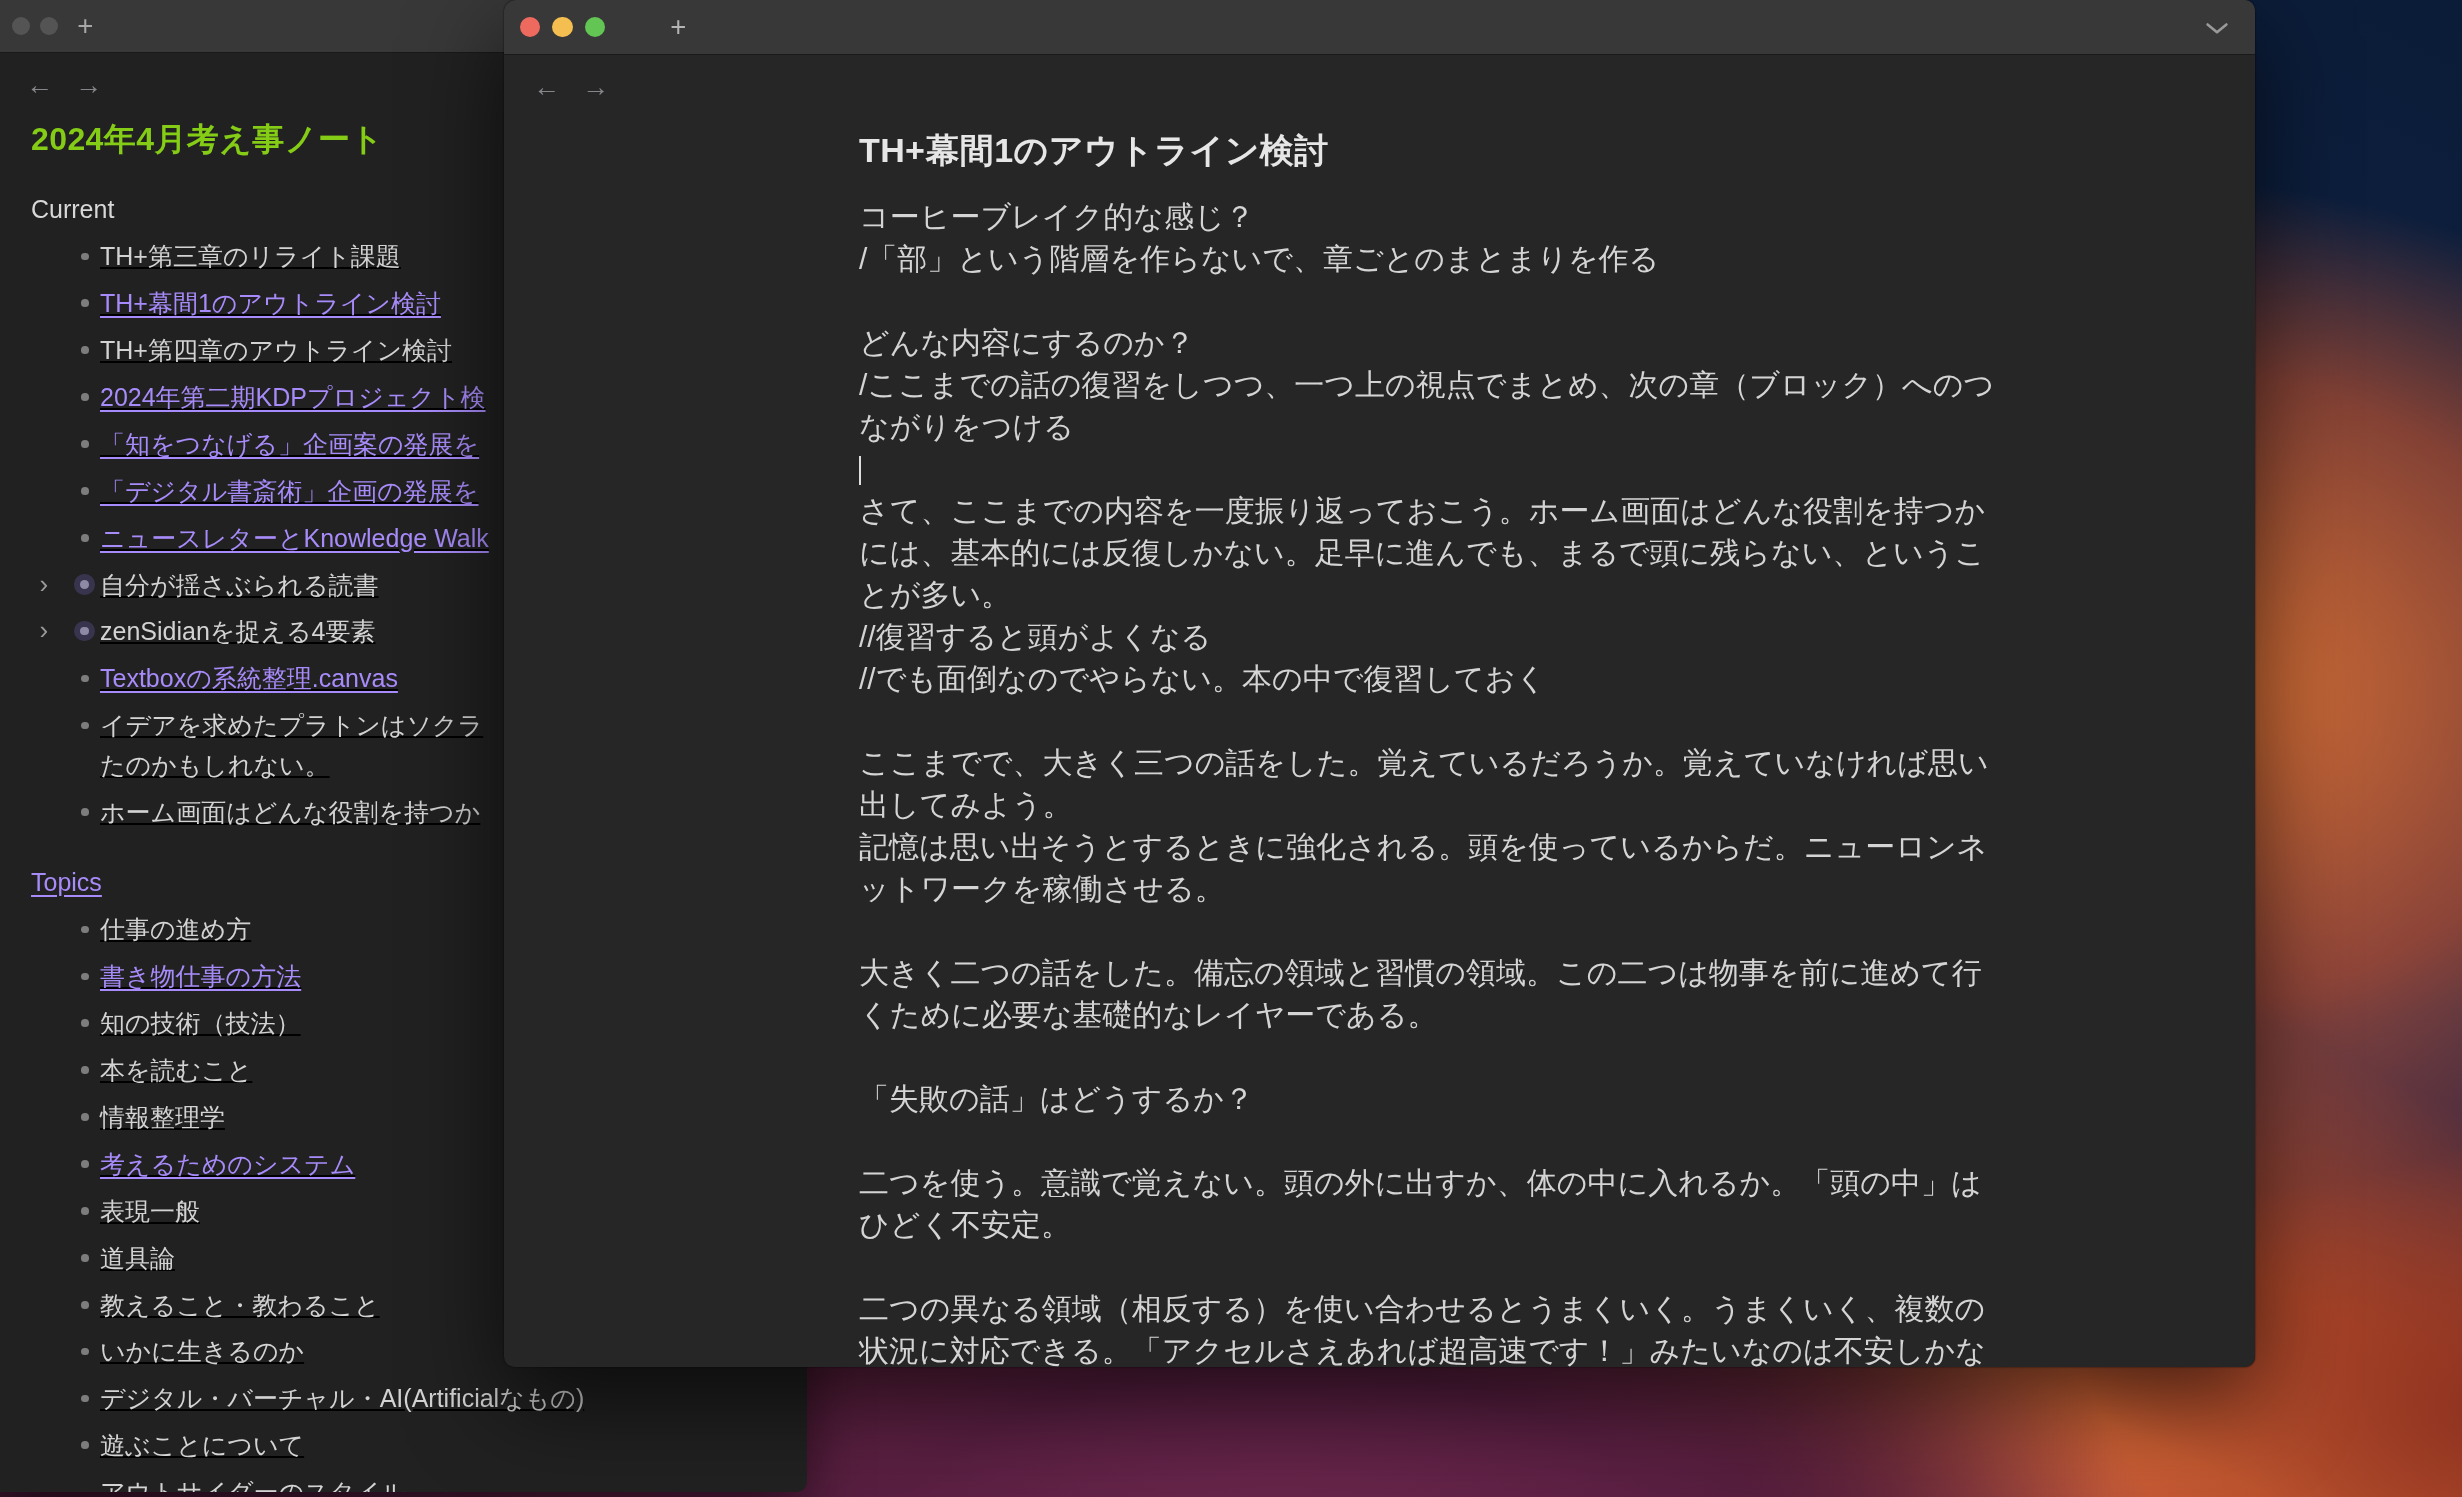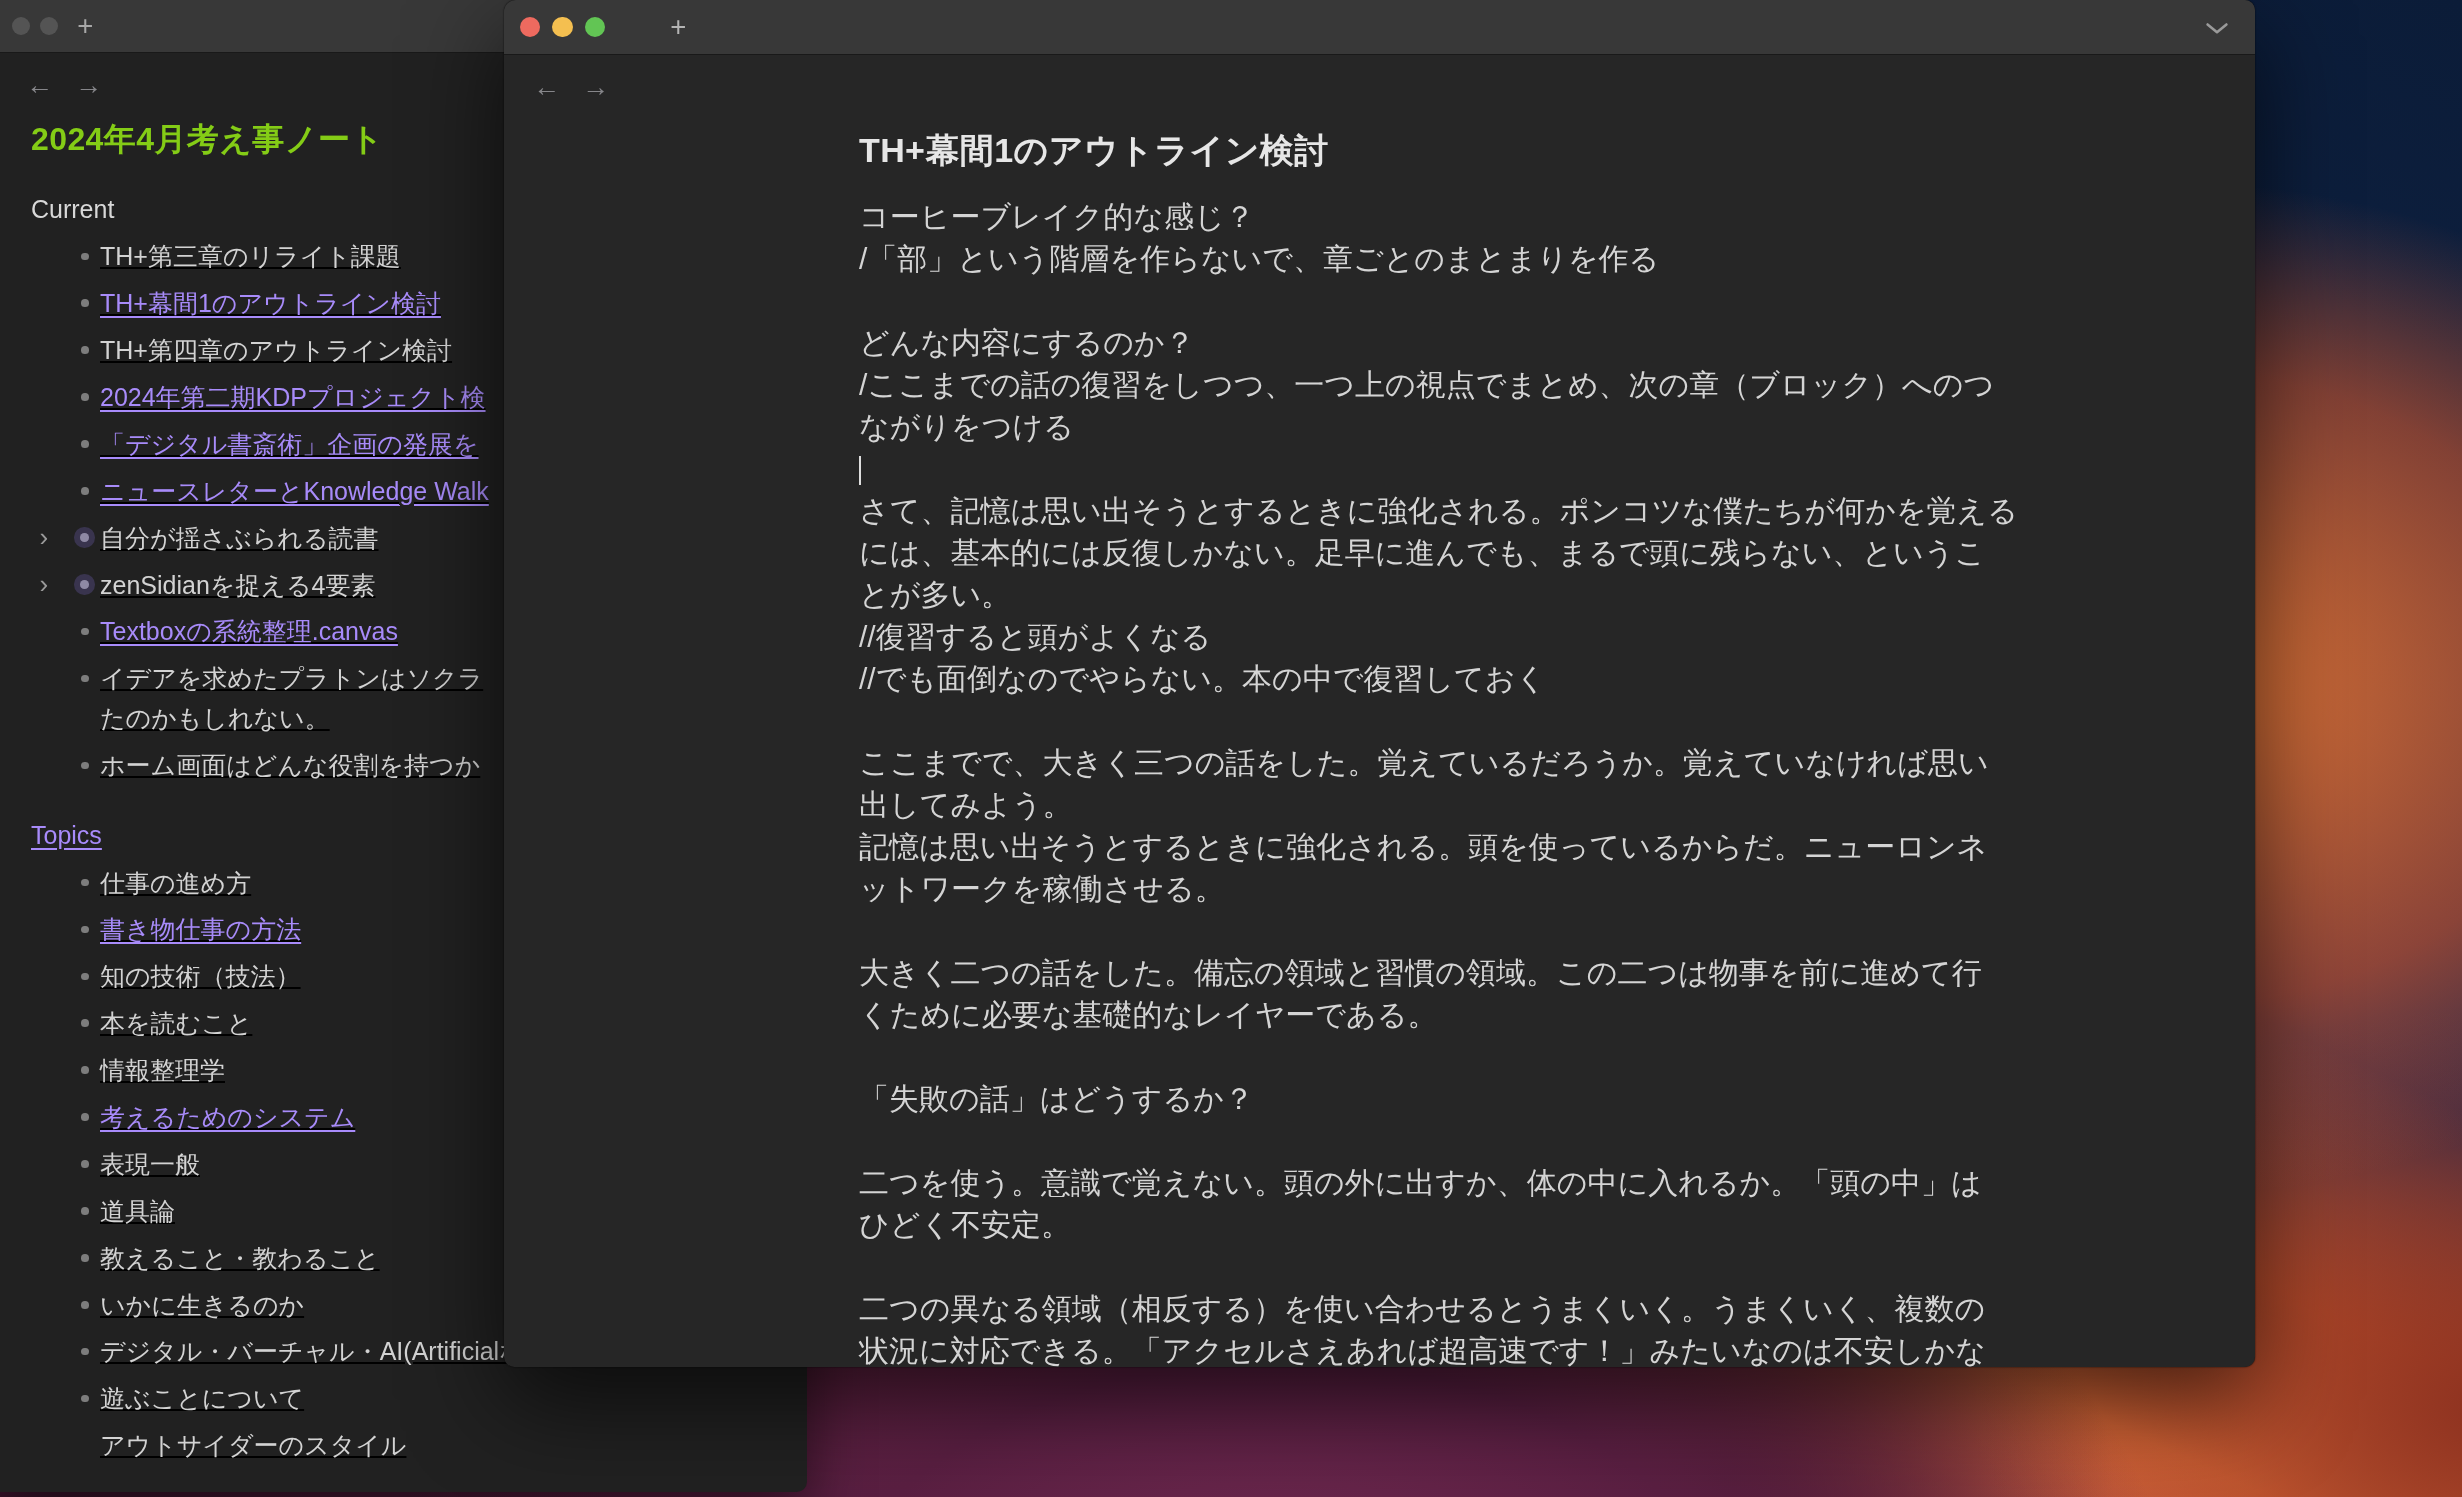--- a/index.html
+++ b/index.html
@@ -100,6 +100,7 @@
             <li><span class="bullet"></span><span class="ilink">TH+幕間1のアウトライン検討</span></li>
             <li><span class="bullet"></span><span class="txt">TH+第四章のアウトライン検討</span></li>
             <li><span class="bullet"></span><span class="ilink">2024年第二期KDPプロジェクト検</span></li>
+            <li><span class="bullet"></span><span class="ilink">「知をつなげる」企画案の発展を</span></li>
             <li><span class="bullet"></span><span class="ilink">「デジタル書斎術」企画の発展を</span></li>
             <li><span class="bullet"></span><span class="ilink">ニュースレターとKnowledge Walk</span></li>
             <li><span class="chev">›</span><span class="bullet ring"></span><span class="txt">自分が揺さぶられる読書</span></li>

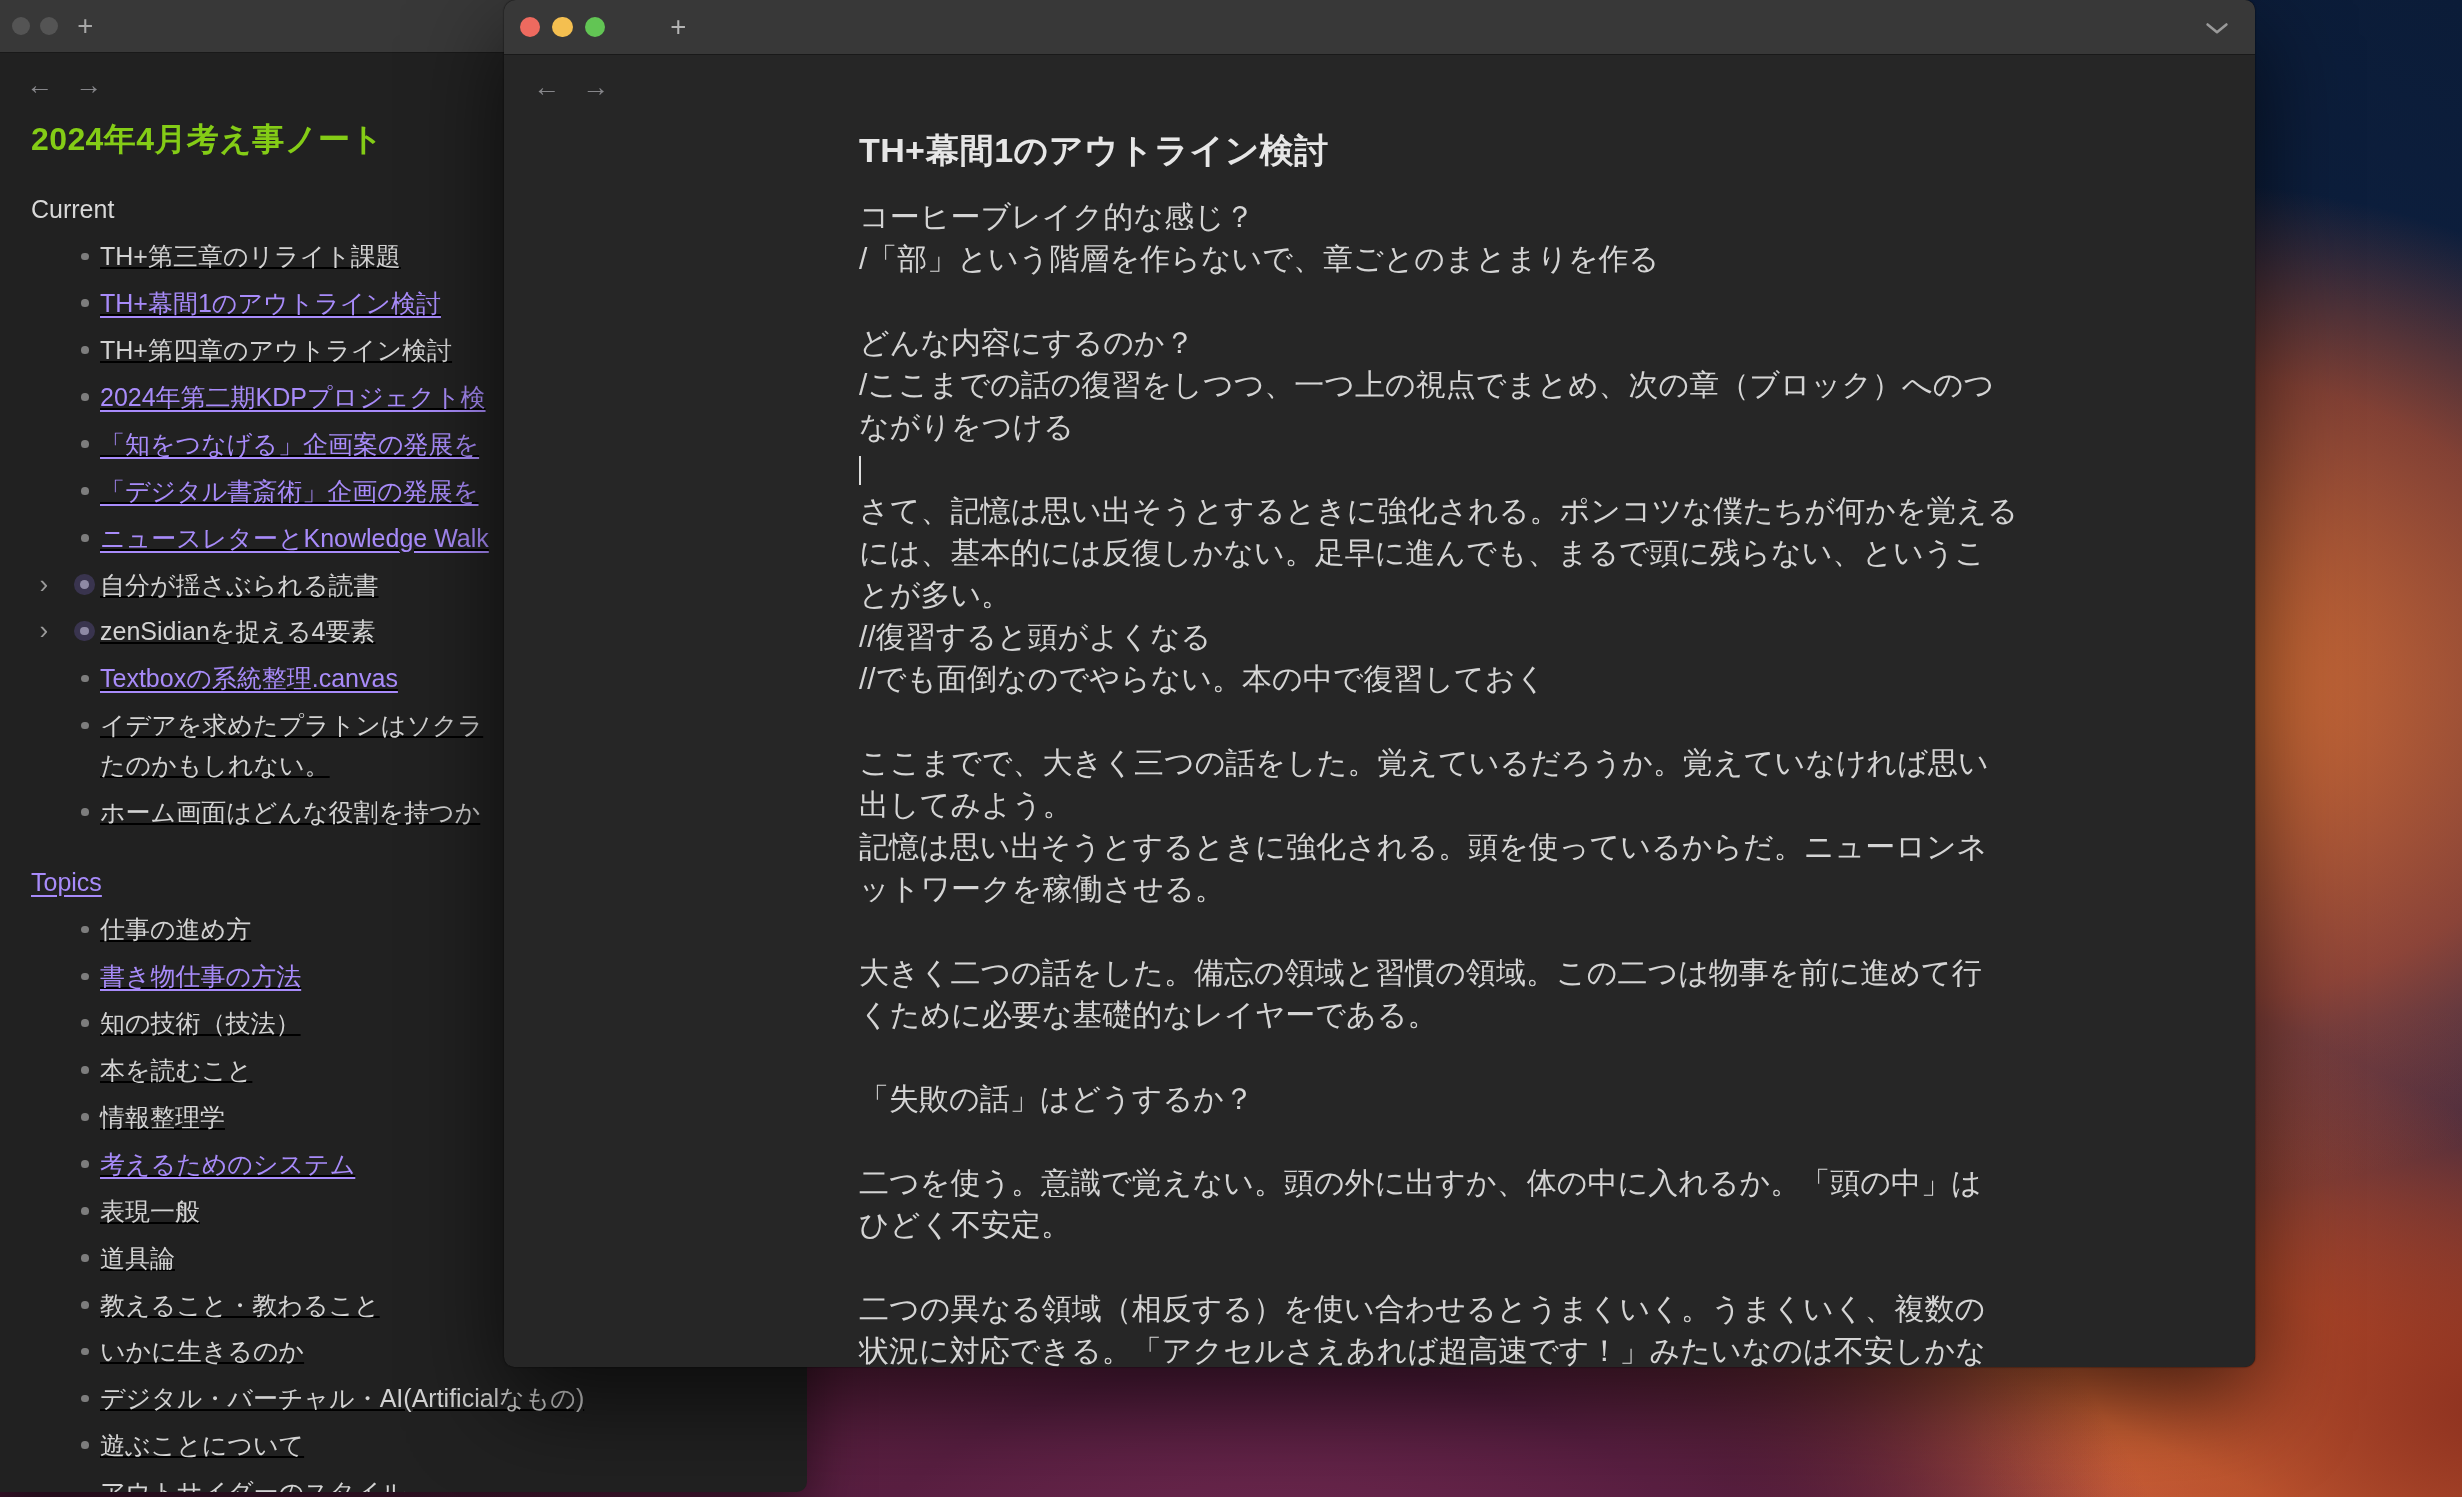--- a/index.html
+++ b/index.html
@@ -155,7 +155,7 @@
           <div class="eline">/ここまでの話の復習をしつつ、一つ上の視点でまとめ、次の章（ブロック）へのつ</div>
           <div class="eline">ながりをつける</div>
           <div class="eline"><span class="caret"></span></div>
-          <div class="eline">さて、記憶は思い出そうとするときに強化される。ポンコツな僕たちが何かを覚える</div>
+          <div class="eline">さて、ここまでの内容を一度振り返っておこう。ホーム画面はどんな役割を持つか</div>
           <div class="eline">には、基本的には反復しかない。足早に進んでも、まるで頭に残らない、というこ</div>
           <div class="eline">とが多い。</div>
           <div class="eline">//復習すると頭がよくなる</div>

